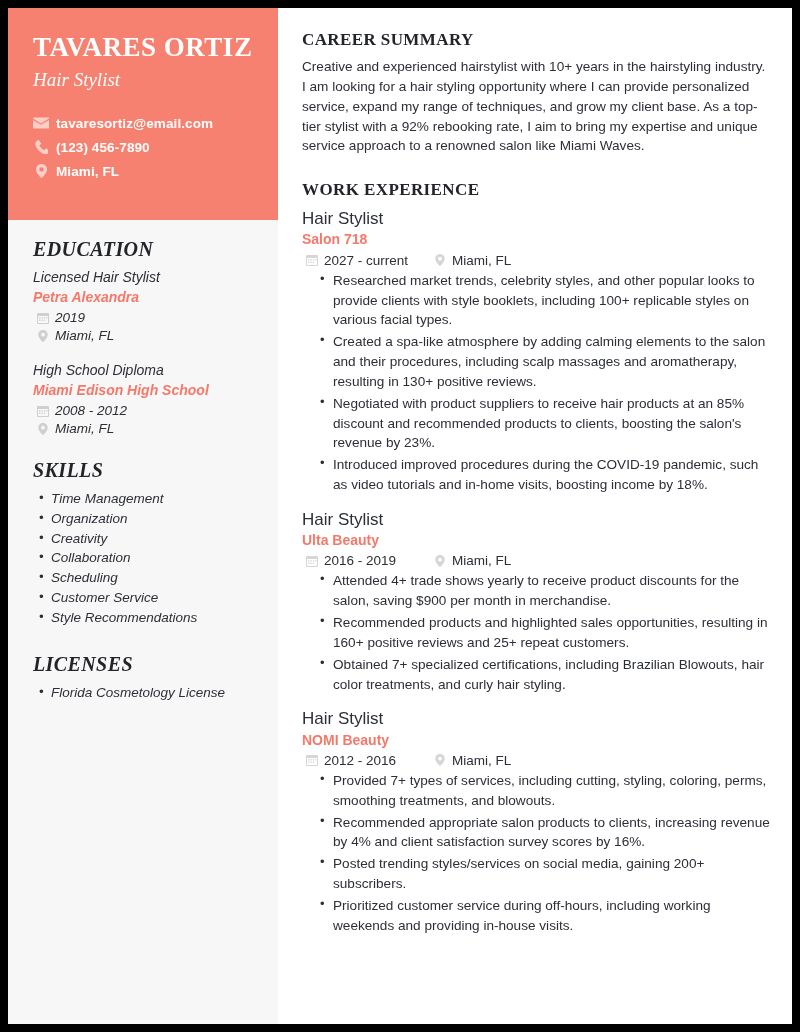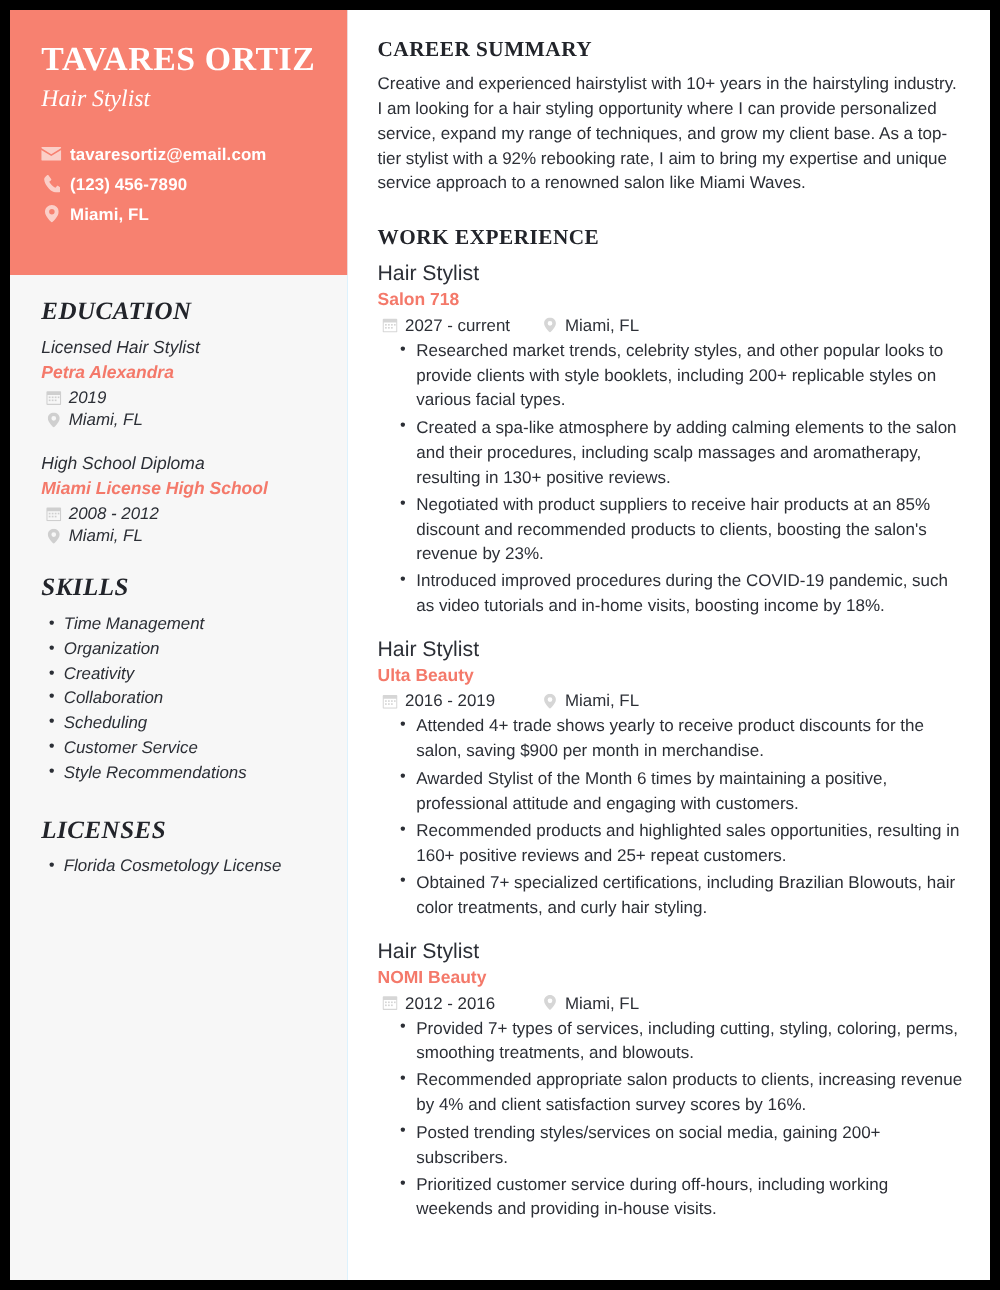--- a/index.html
+++ b/index.html
@@ -20,7 +20,7 @@
     top: 8px;
     width: 784px;
     height: 1016px;
-    background: #7dd3fc;
+    background: #ef4444;
     display: flex;
     overflow: hidden;
   }

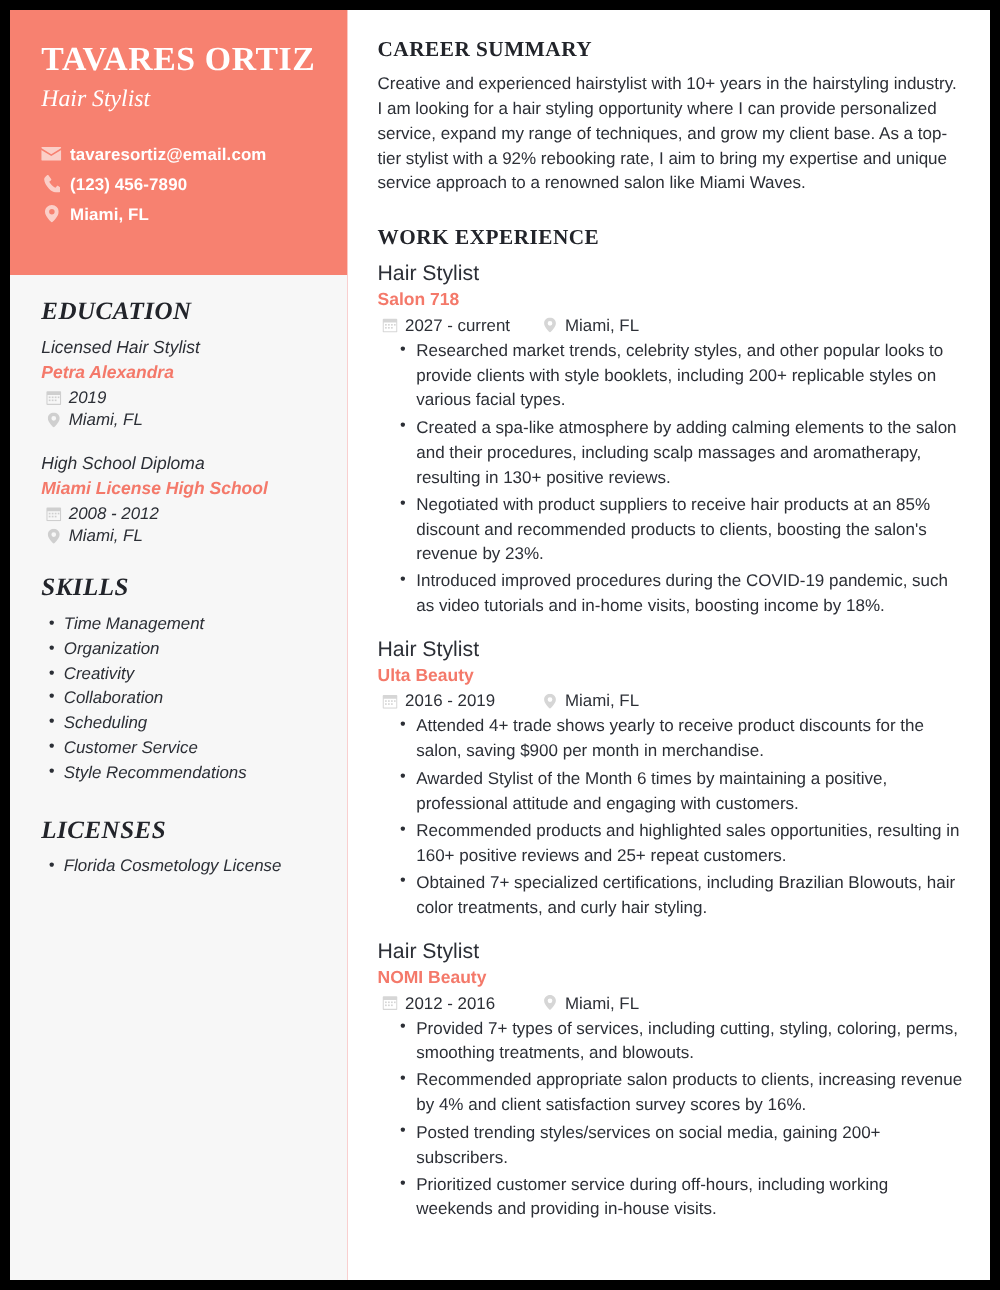--- a/index.html
+++ b/index.html
@@ -419,7 +419,7 @@
           </span>
         </div>
         <ul class="job-bullets">
-          <li>Researched market trends, celebrity styles, and other popular looks to provide clients with style booklets, including 200+ replicable styles on various facial types.</li>
+          <li>Researched market trends, celebrity styles, and other popular looks to provide clients with style booklets, including 100+ replicable styles on various facial types.</li>
           <li>Created a spa-like atmosphere by adding calming elements to the salon and their procedures, including scalp massages and aromatherapy, resulting in 130+ positive reviews.</li>
           <li>Negotiated with product suppliers to receive hair products at an 85% discount and recommended products to clients, boosting the salon's revenue by 23%.</li>
           <li>Introduced improved procedures during the COVID-19 pandemic, such as video tutorials and in-home visits, boosting income by 18%.</li>

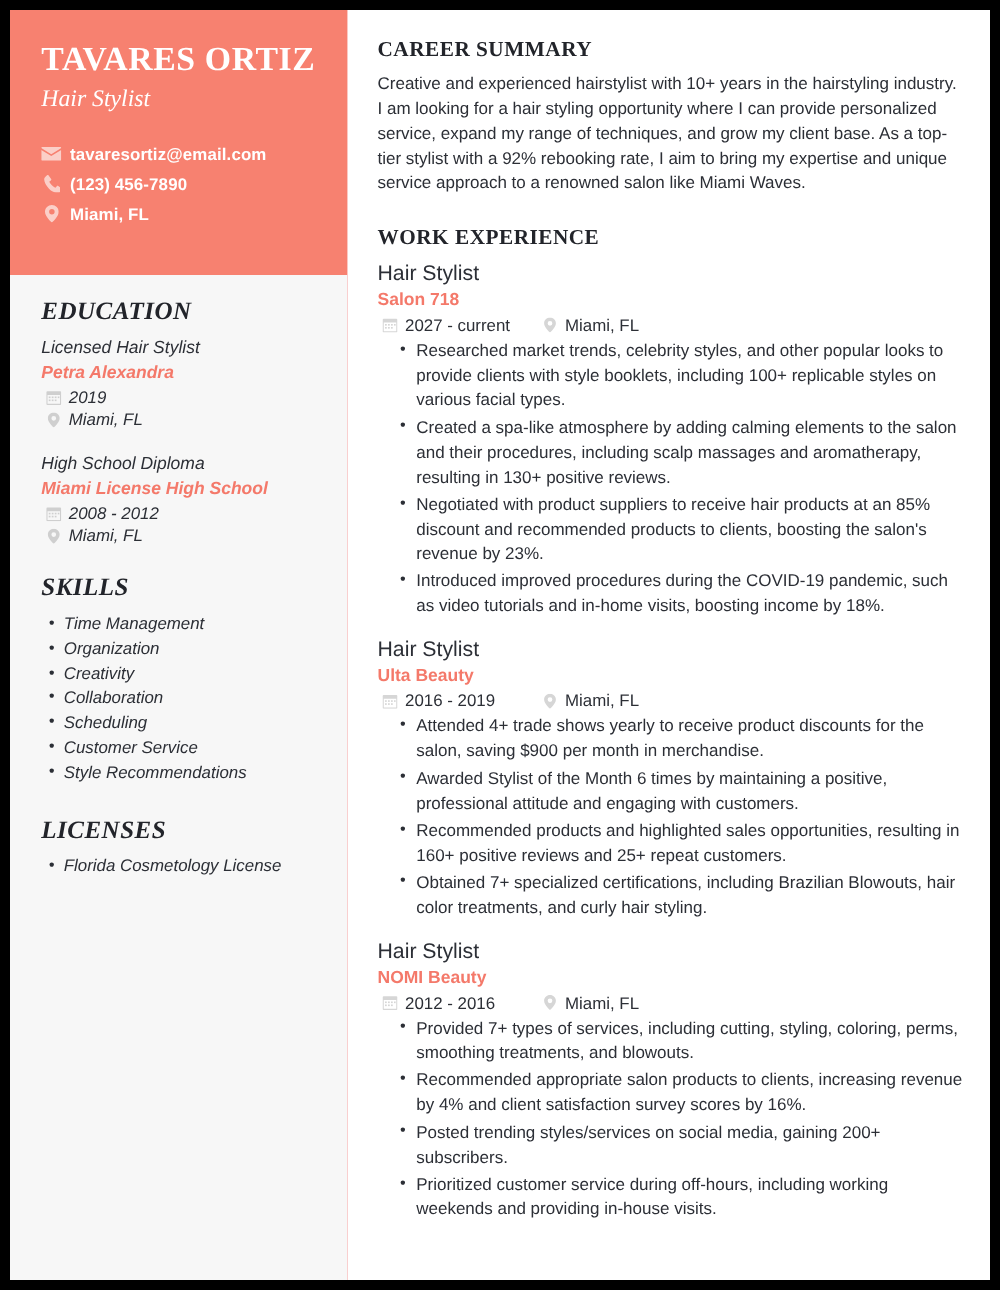--- a/index.html
+++ b/index.html
@@ -328,7 +328,7 @@
 
         <div class="edu-entry">
           <div class="edu-degree">High School Diploma</div>
-          <div class="edu-school">Miami License High School</div>
+          <div class="edu-school">Miami Edison High School</div>
           <div class="meta-row">
             <span class="meta-icon">
               <svg width="12" height="12" viewBox="0 0 12 12">

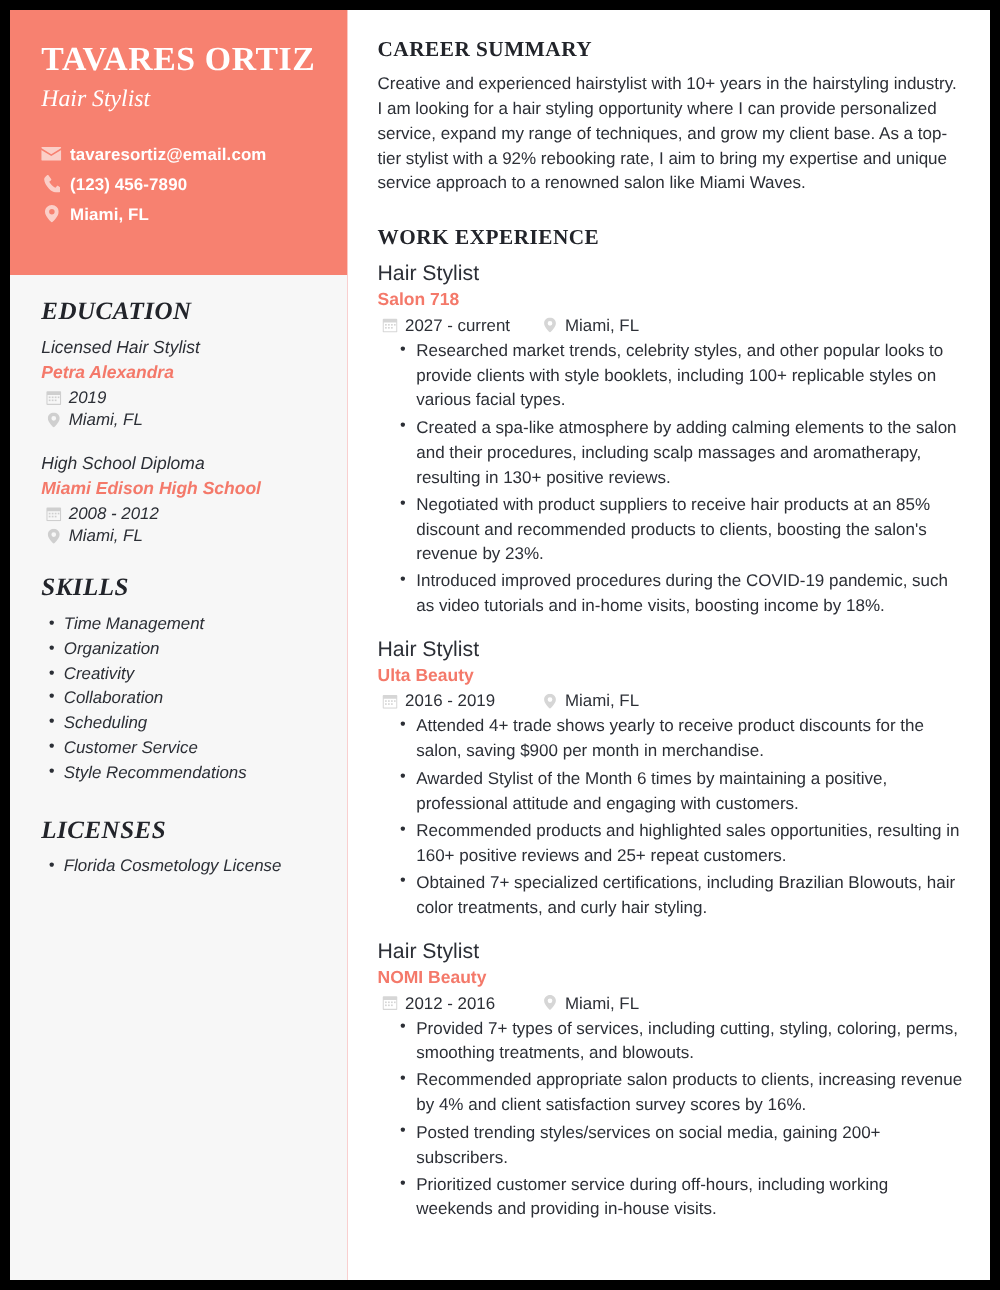--- a/index.html
+++ b/index.html
@@ -457,7 +457,6 @@
         </div>
         <ul class="job-bullets">
           <li>Attended 4+ trade shows yearly to receive product discounts for the salon, saving $900 per month in merchandise.</li>
-          <li>Awarded Stylist of the Month 6 times by maintaining a positive, professional attitude and engaging with customers.</li>
           <li>Recommended products and highlighted sales opportunities, resulting in 160+ positive reviews and 25+ repeat customers.</li>
           <li>Obtained 7+ specialized certifications, including Brazilian Blowouts, hair color treatments, and curly hair styling.</li>
         </ul>

